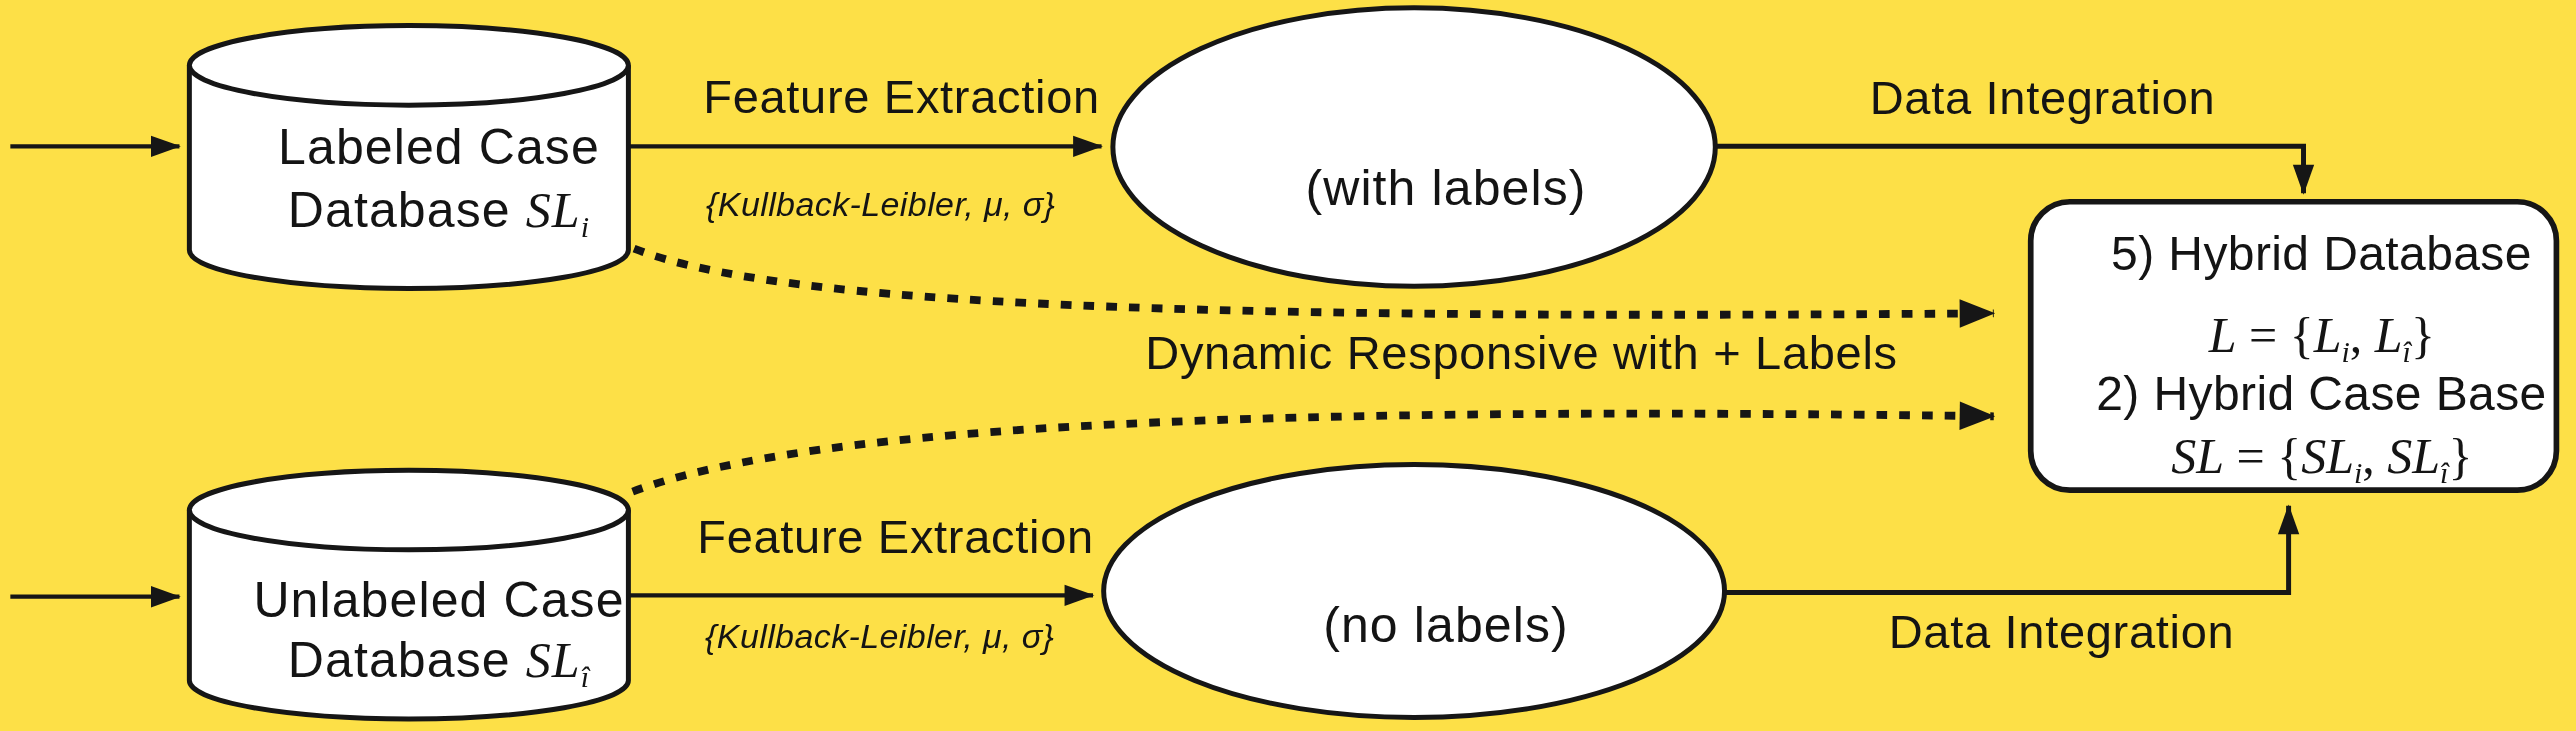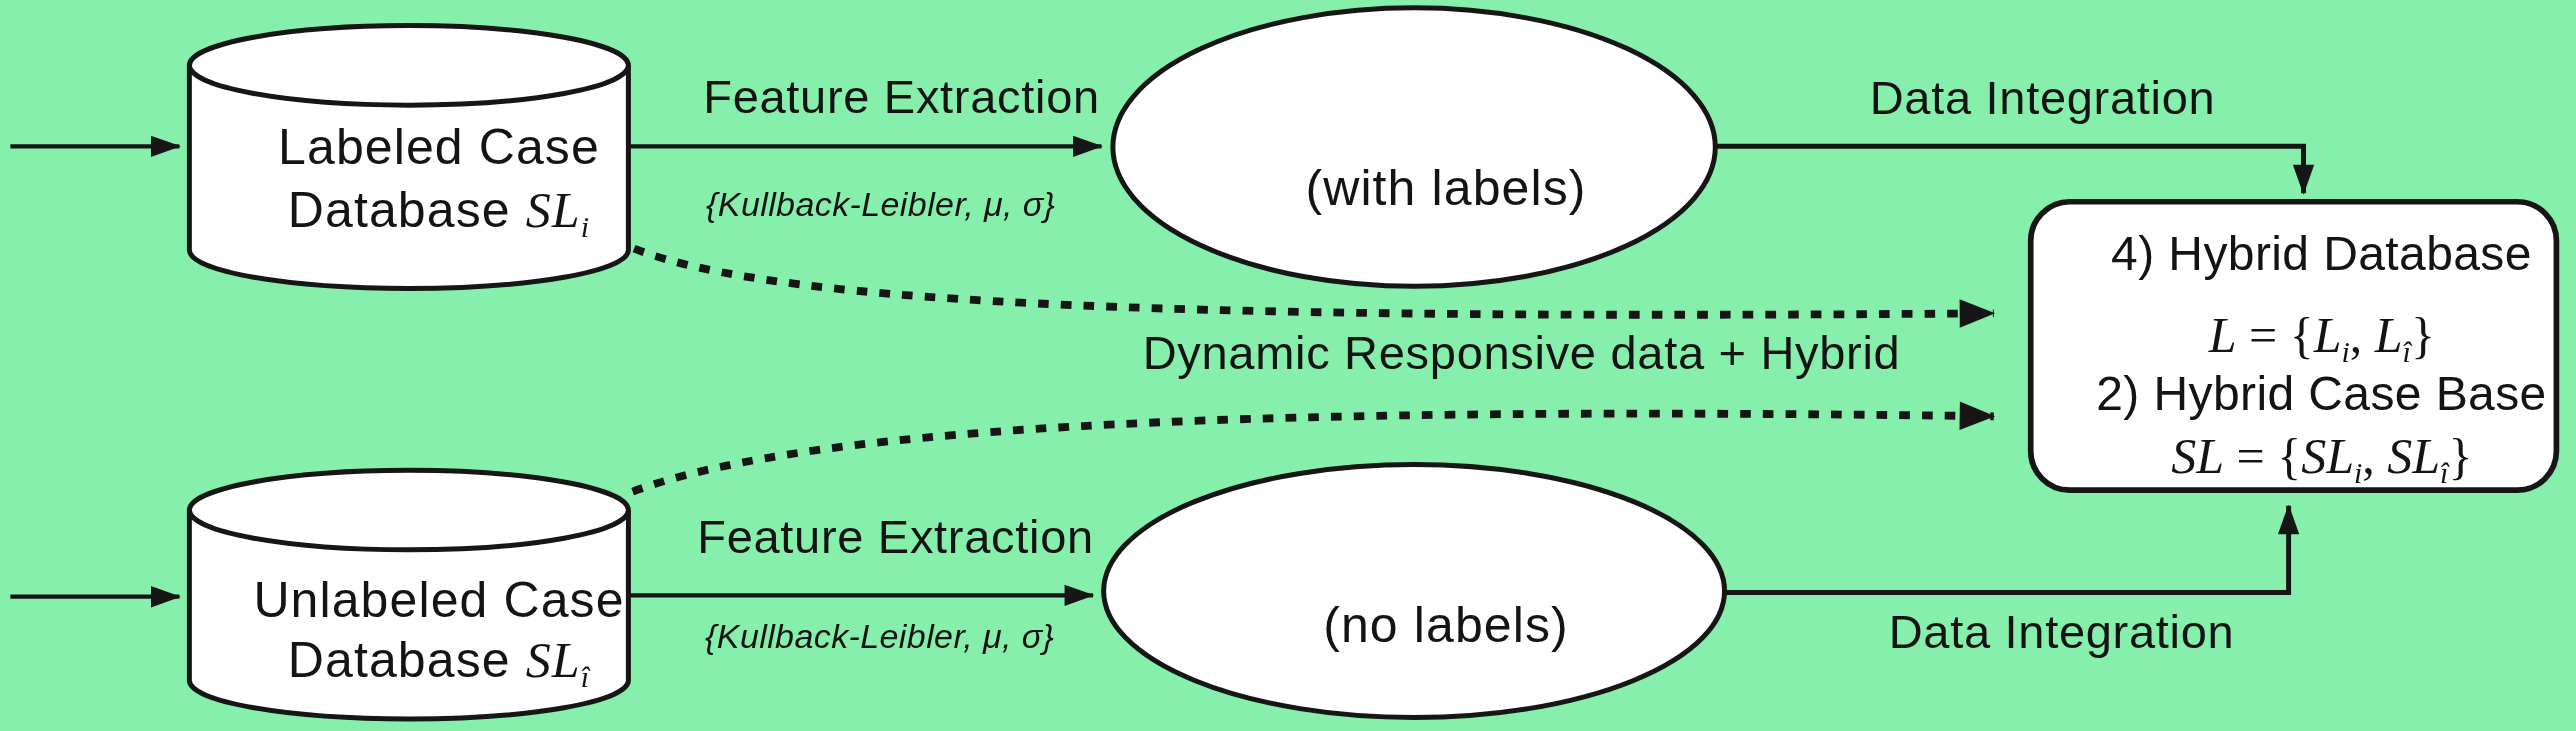--- a/index.html
+++ b/index.html
@@ -7,7 +7,7 @@
     position: relative;
     width: 2576px;
     height: 731px;
-    background: #86efac;
+    background: #fde047;
     overflow: hidden;
     font-family: "Liberation Sans", sans-serif;
     color: #141414;

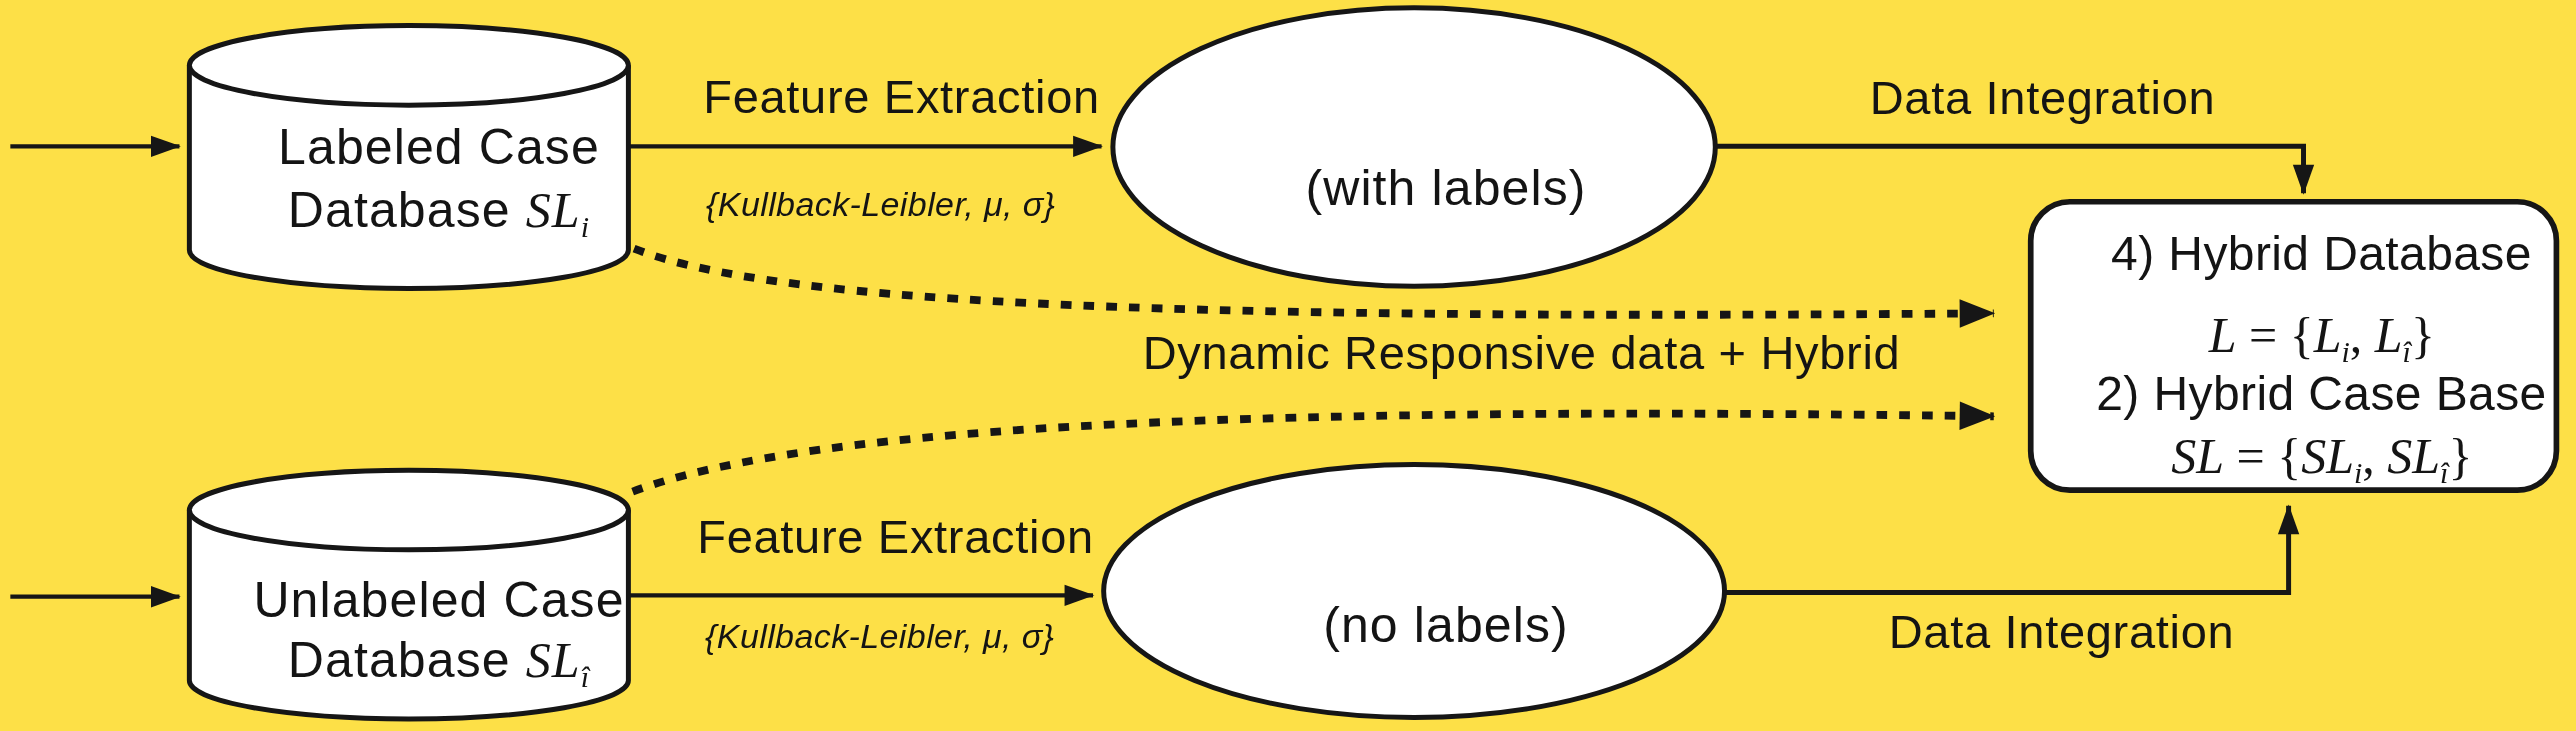--- a/index.html
+++ b/index.html
@@ -120,7 +120,7 @@
   </div>
 
   <div class="t boxline" style="left:2294px; top:254px">
-    <span>4) Hybrid Database</span>
+    <span>5) Hybrid Database</span>
   </div>
   <div class="t formula" style="left:2294px; top:338px">
     <span class="m">L</span><span class="mu"> = {</span><span class="m">L</span><span class="m sub">i</span><span class="mu">, </span><span class="m">L</span><span class="m sub">î</span><span class="mu">}</span>

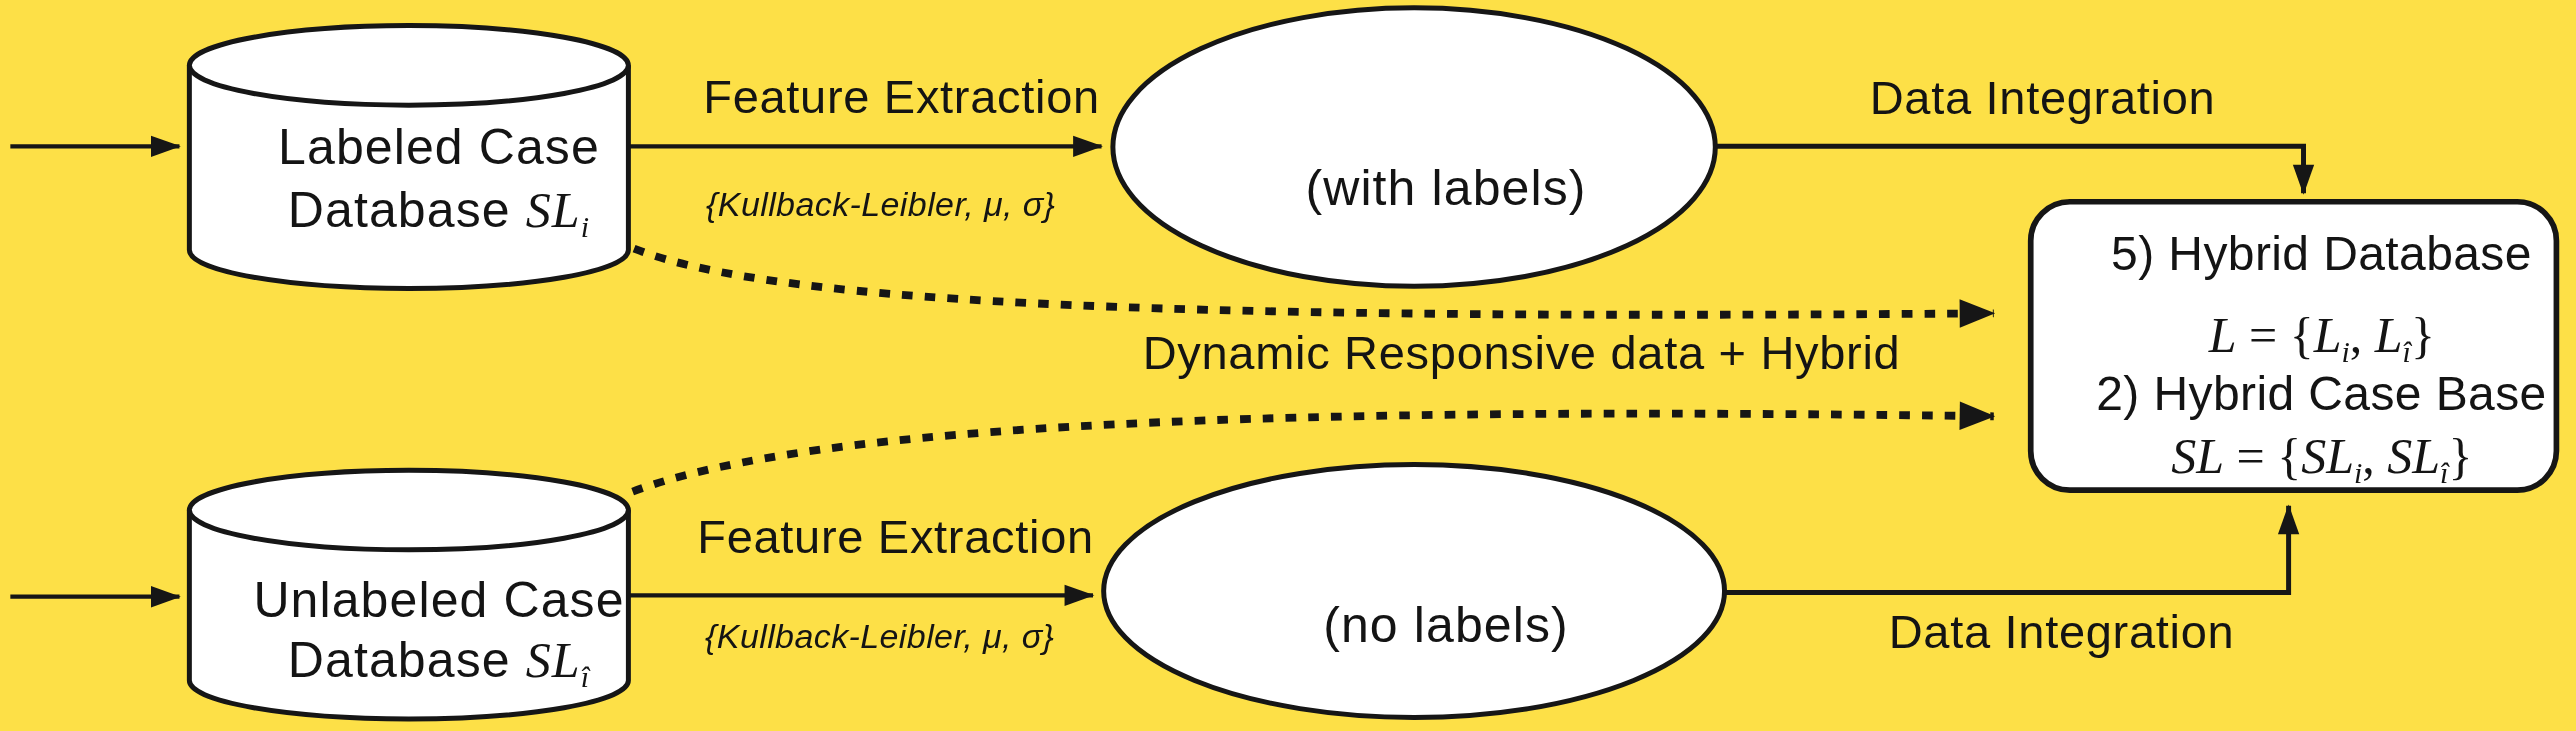--- a/index.html
+++ b/index.html
@@ -107,7 +107,7 @@
     <span>Data Integration</span>
   </div>
   <div class="t lbl" style="left:1494px; top:353px">
-    <span>Dynamic Responsive data + Hybrid</span>
+    <span>Dynamic Responsive with + Labels</span>
   </div>
   <div class="t lbl" style="left:868px; top:537px">
     <span>Feature Extraction</span>

